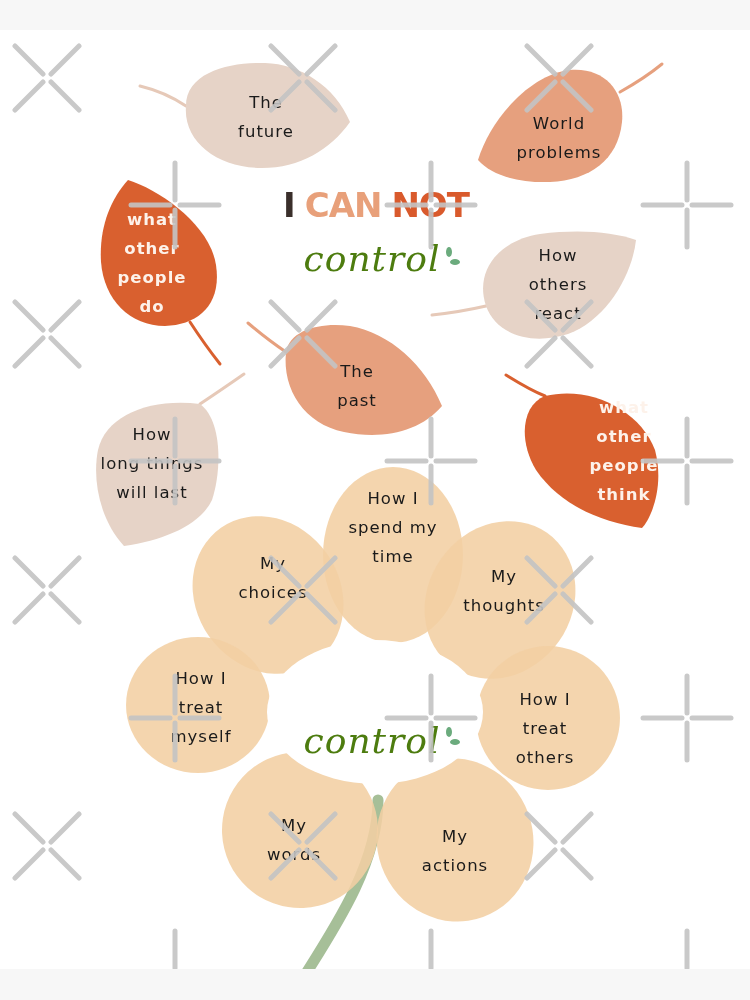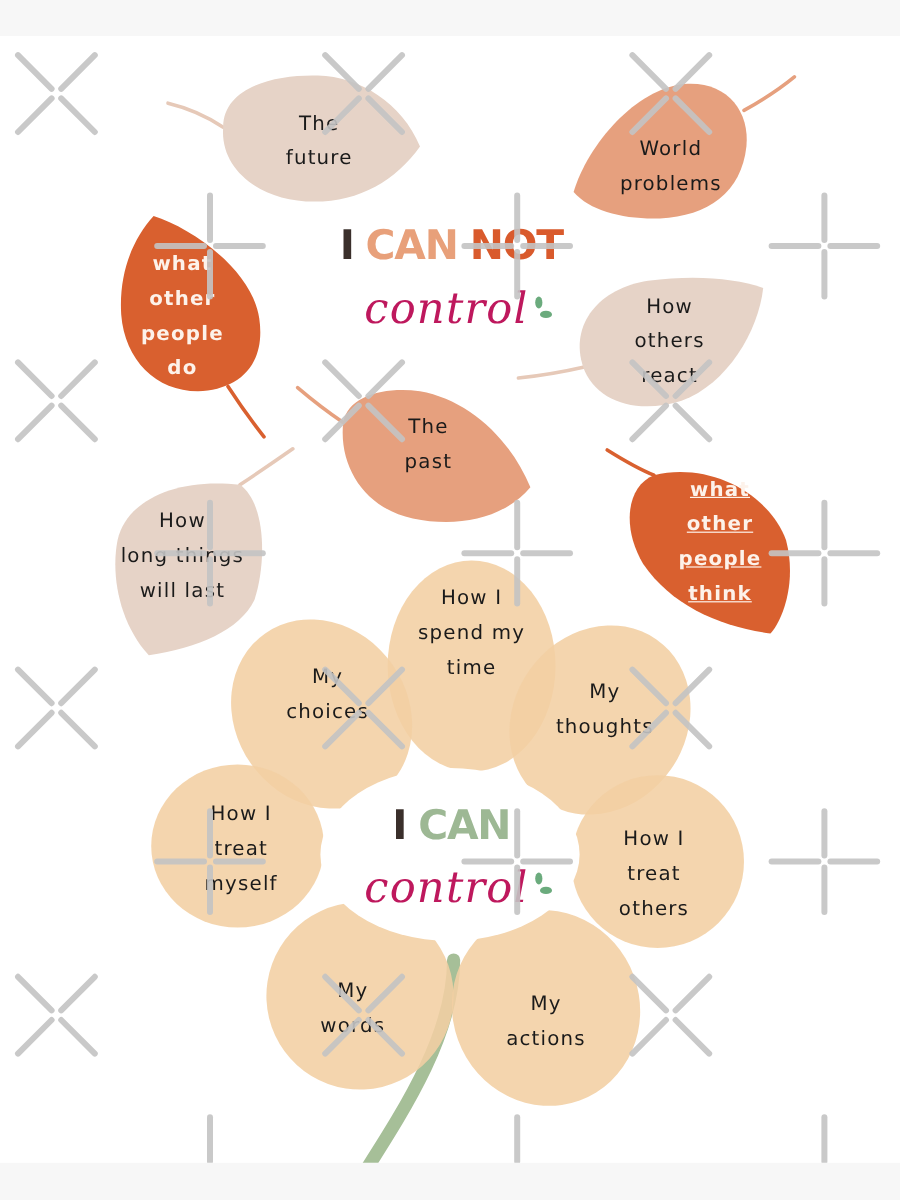--- a/index.html
+++ b/index.html
@@ -14,7 +14,7 @@
                font-family:"DejaVu Sans", sans-serif; font-weight:bold; font-size:34px; letter-spacing:-1px; }
   .title-row span { display:inline-block; }
   .script { position:absolute; transform:translate(-50%,-50%); font-family:"DejaVu Serif", serif;
-            font-style:italic; font-size:36px; color:#be185d; letter-spacing:1px; white-space:nowrap; }
+            font-style:italic; font-size:36px; color:#4d7c0f; letter-spacing:1px; white-space:nowrap; }
   .wm { position:absolute; pointer-events:none; }
 </style>
 </head>

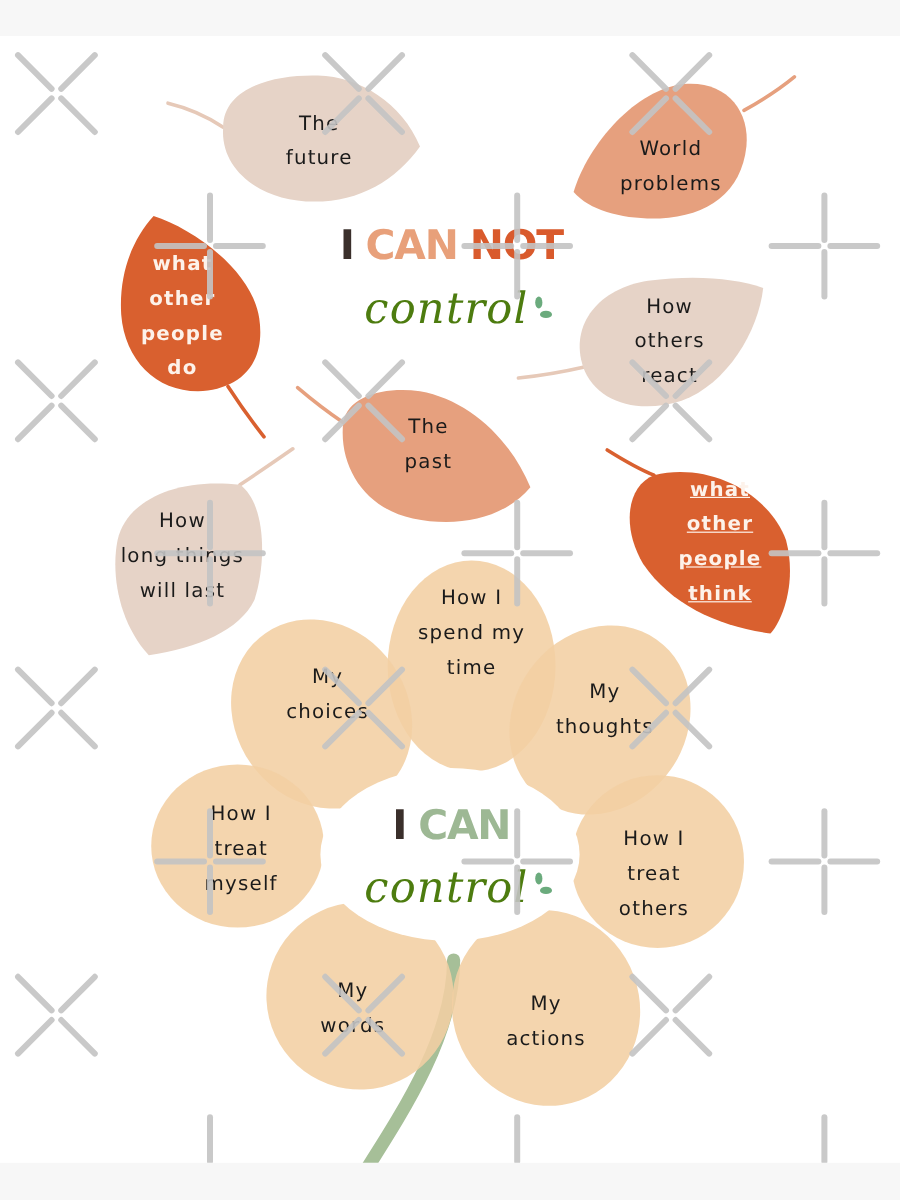--- a/index.html
+++ b/index.html
@@ -109,7 +109,7 @@
     <div class="lbl" style="left:558px;top:284px;">How
 others
 react</div>
-    <div class="lbl" style="left:357px;top:370px;">The
+    <div class="lbl" style="left:357px;top:386px;">The
 past</div>
     <div class="lbl" style="left:152px;top:463px;">How
 long things

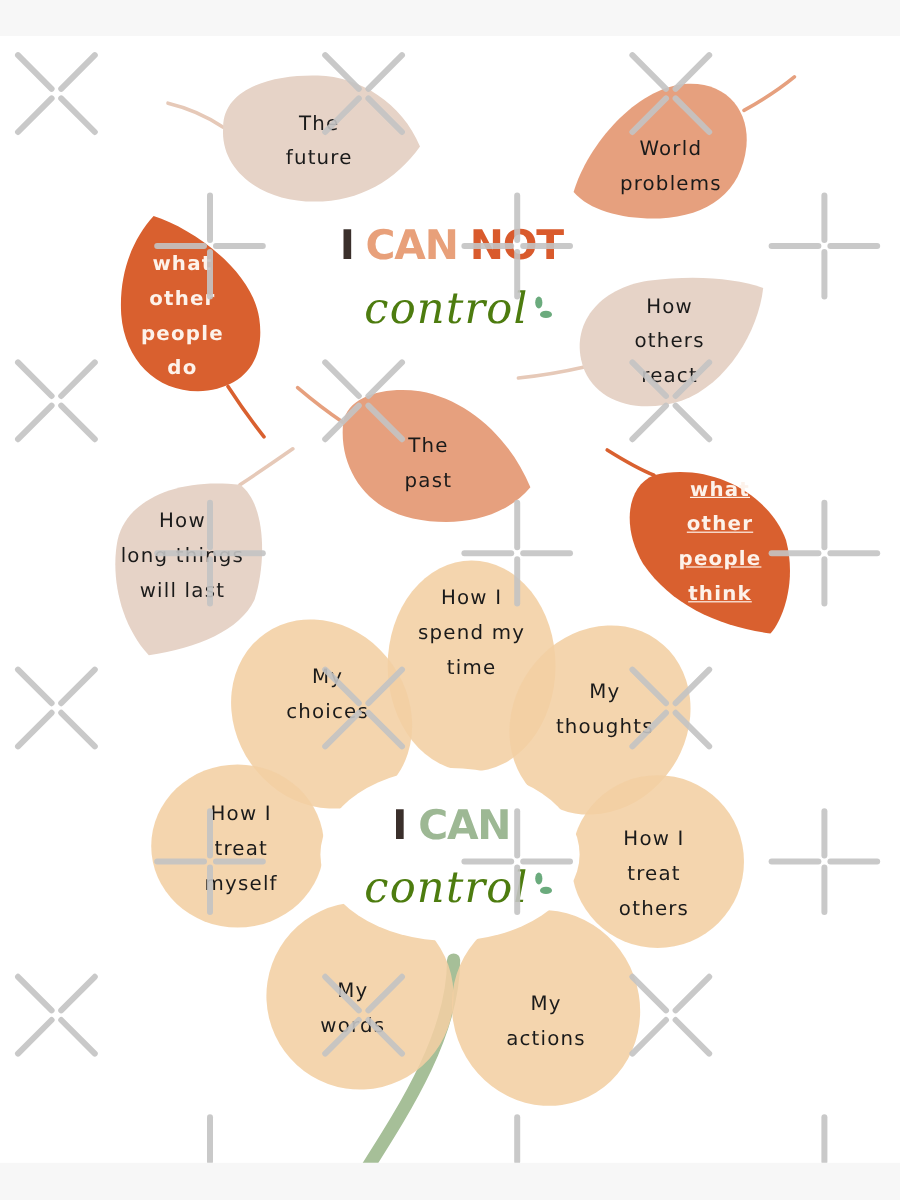--- a/index.html
+++ b/index.html
@@ -114,7 +114,7 @@
     <div class="lbl" style="left:152px;top:463px;">How
 long things
 will last</div>
-    <div class="lbl light" style="left:600px;top:451px;text-decoration:underline;">what
+    <div class="lbl light" style="left:624px;top:451px;">what
 other
 people
 think</div>

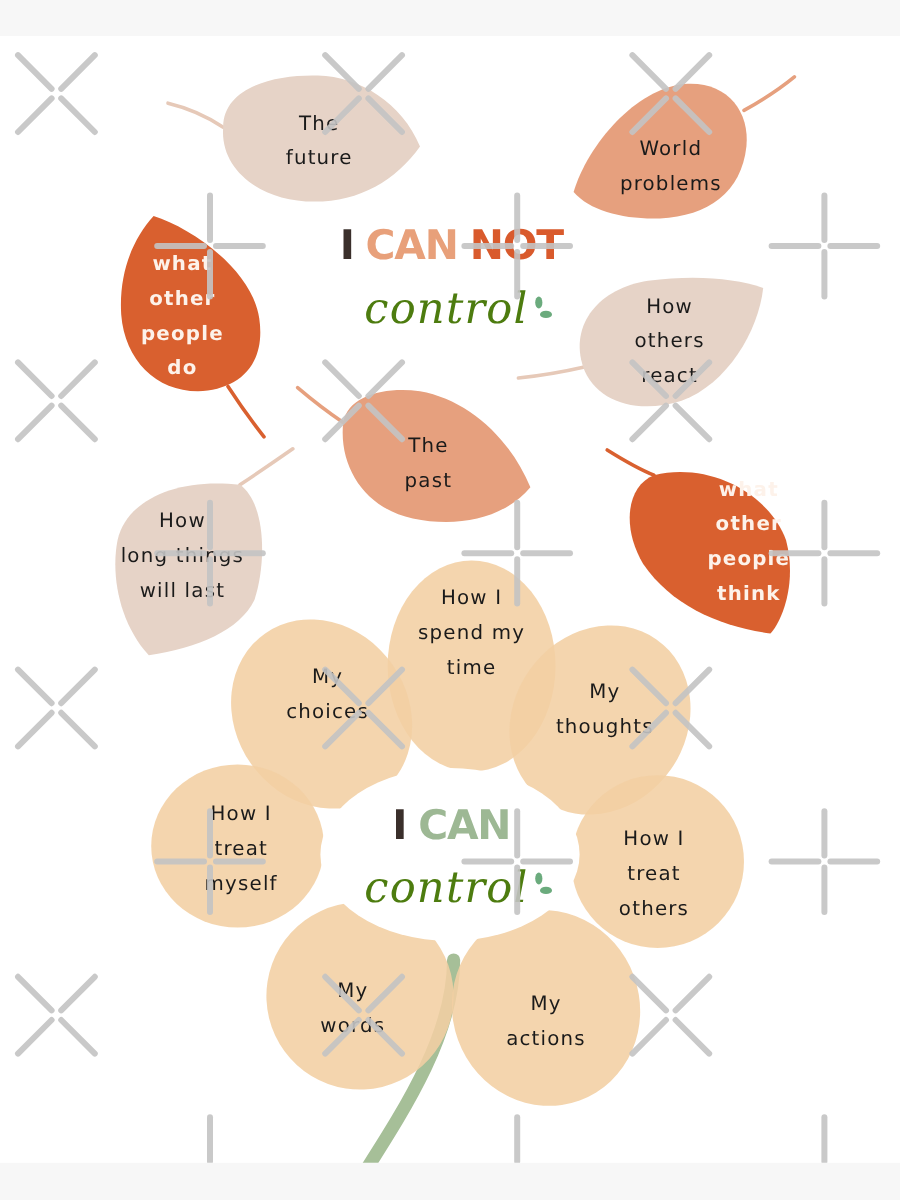--- a/index.html
+++ b/index.html
@@ -137,9 +137,6 @@
     <div class="lbl" style="left:455px;top:851px;">My
 actions</div>
 
-    <div class="title-row" style="left:376px;top:688px;">
-      <span style="color:#3a2f2b;margin-right:10px;">I</span><span style="color:#9db894;">CAN</span>
-    </div>
     <div class="script" style="left:372px;top:740px;">control</div>
 
     <svg class="wm" width="750" height="1000" viewBox="0 0 750 1000" style="left:0;top:0;">

